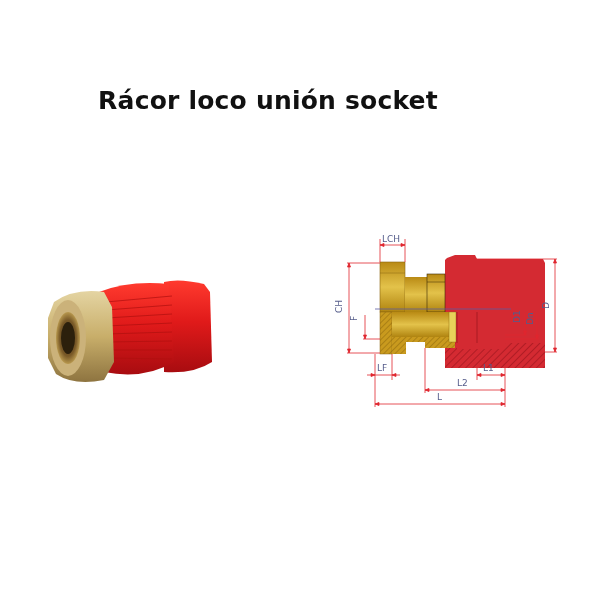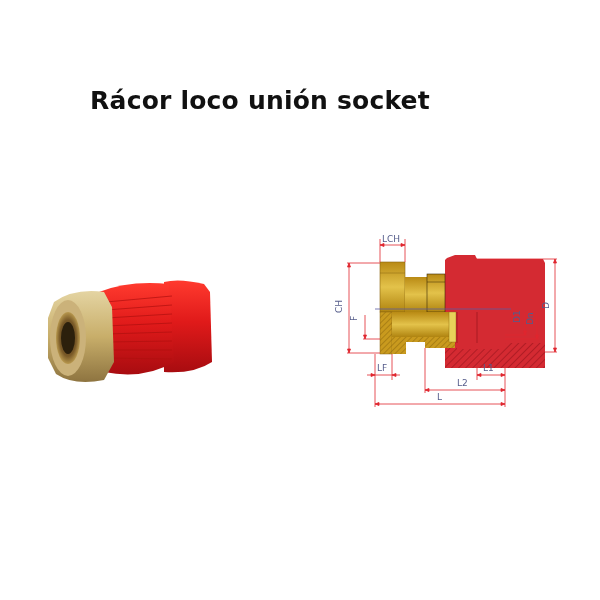--- a/index.html
+++ b/index.html
@@ -4,7 +4,7 @@
 <style>
   html, body { margin:0; padding:0; background:#ffffff; }
   body { width:600px; height:600px; position:relative; overflow:hidden; font-family:"DejaVu Sans", sans-serif; }
-  .title { position:absolute; left:0; width:520px; top:86px; text-align:center; font-size:25px; font-weight:bold; color:#111111; letter-spacing:0.2px; }
+  .title { position:absolute; left:0; width:520px; top:86px; text-align:center; font-size:25px; font-weight:bold; color:#111111; letter-spacing:0.2px;padding-left:8px; }
   .photo { position:absolute; left:34px; top:262px; width:200px; height:135px; }
   .diagram { position:absolute; left:325px; top:225px; width:250px; height:190px; }
   .dimlabel { font-family:"DejaVu Sans", sans-serif; font-size:9px; fill:#555c8a; }

